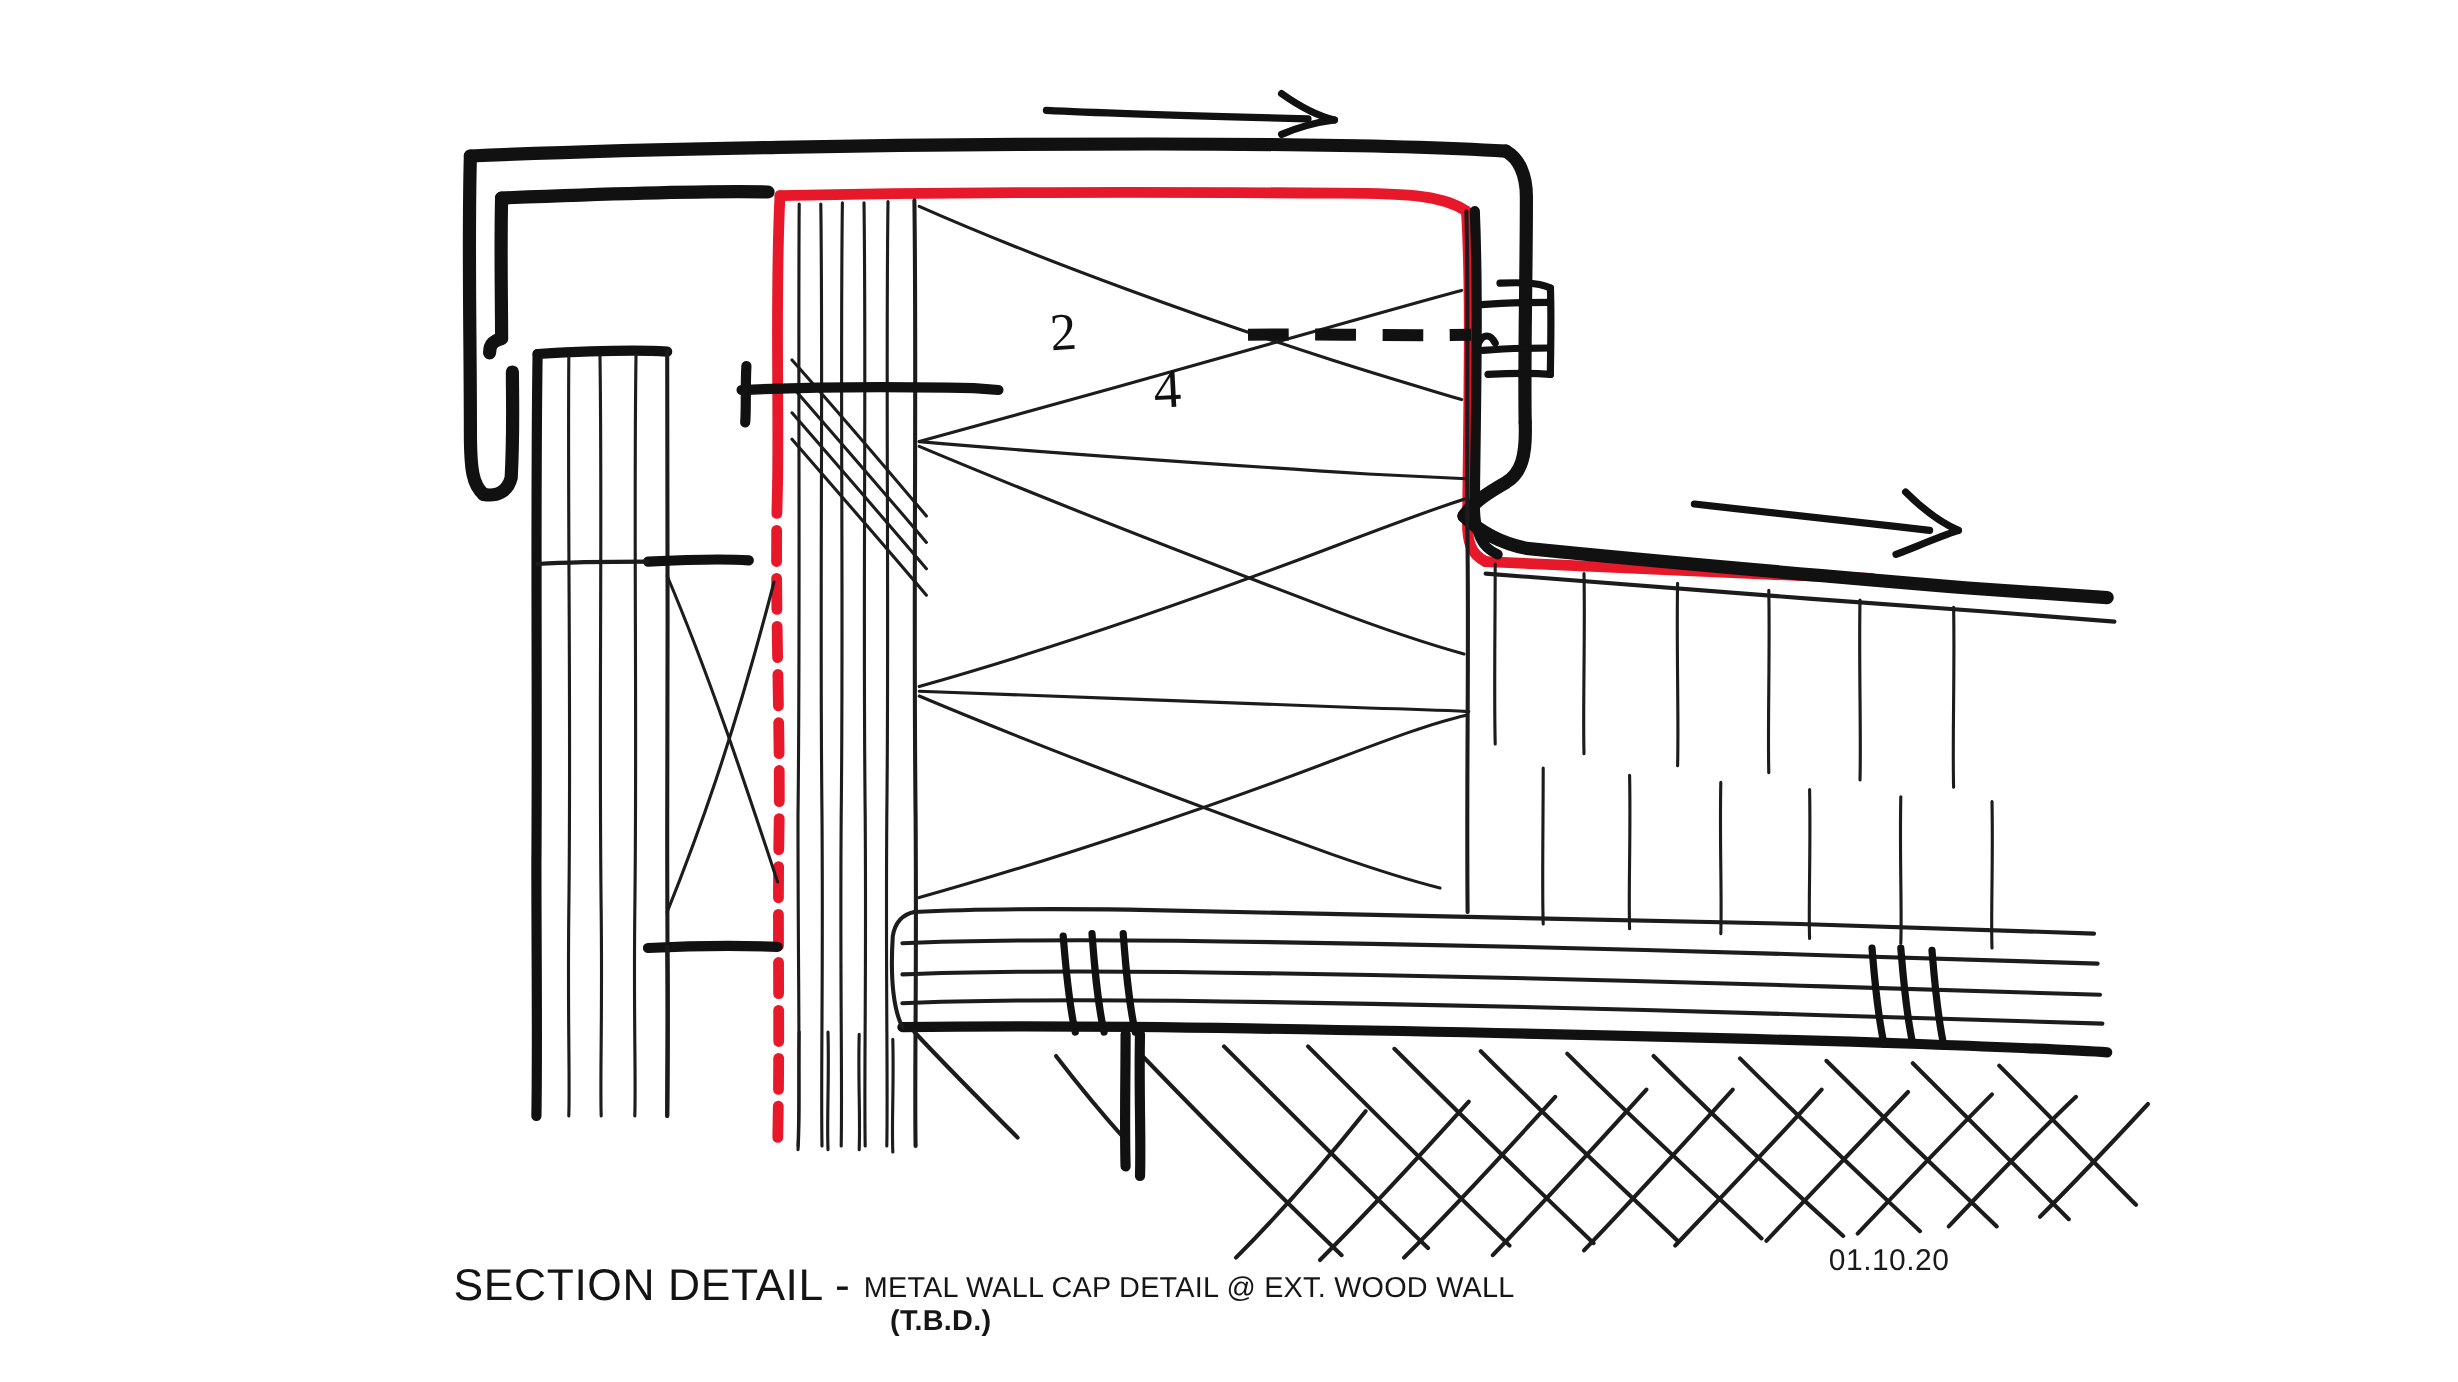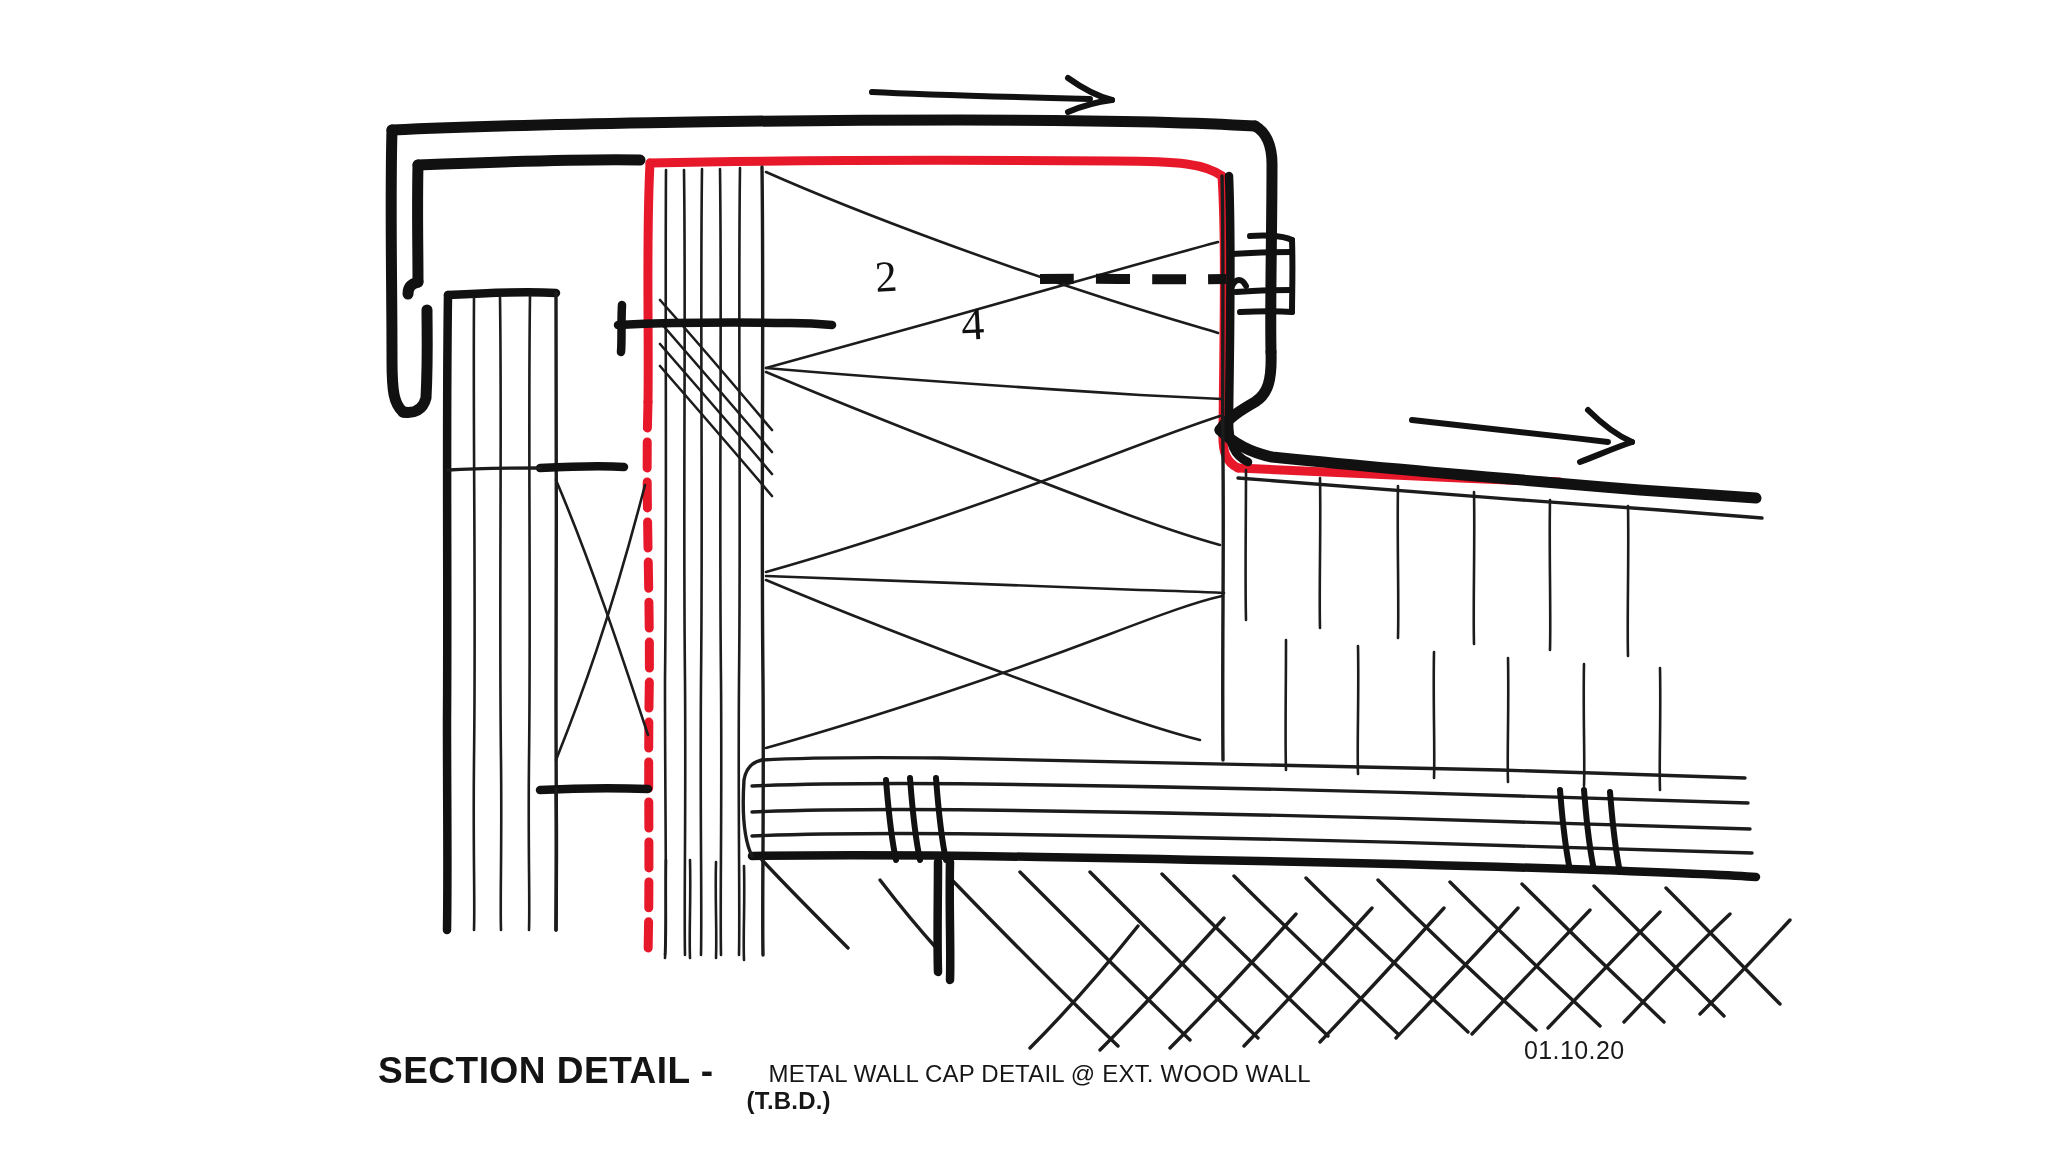--- a/index.html
+++ b/index.html
@@ -28,7 +28,7 @@
     letter-spacing:0.5px;
     color:#141414;
     line-height:1;
-    font-weight:700;
+    font-weight:400;
   }
   .title-sub-wrap{
     margin-left:11px;

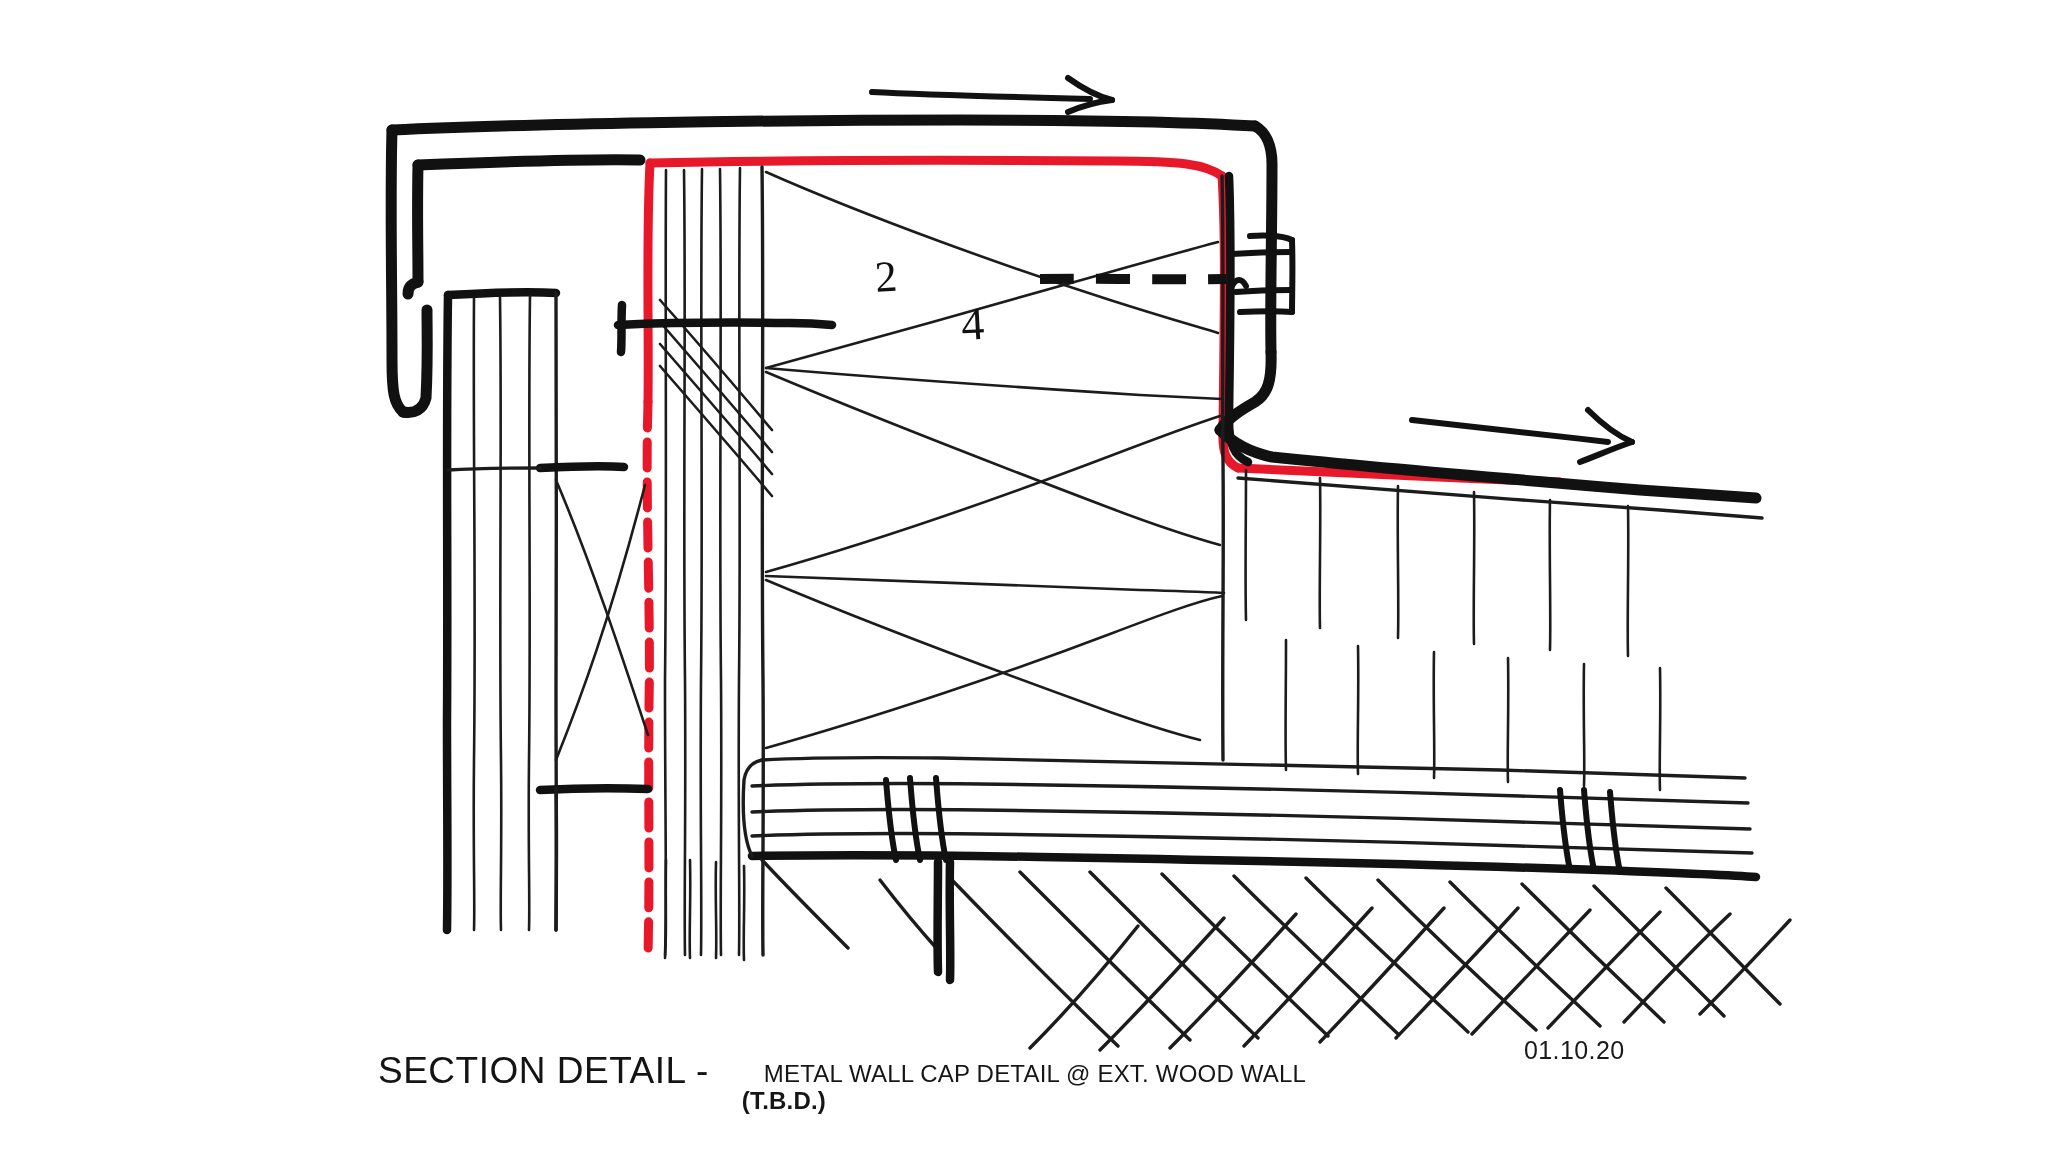--- a/index.html
+++ b/index.html
@@ -40,7 +40,6 @@
     color:#161616;
     letter-spacing:0.2px;
     display:block;
-    margin-left:44px;
   }
   .title-sub2{
     font-size:24px;

